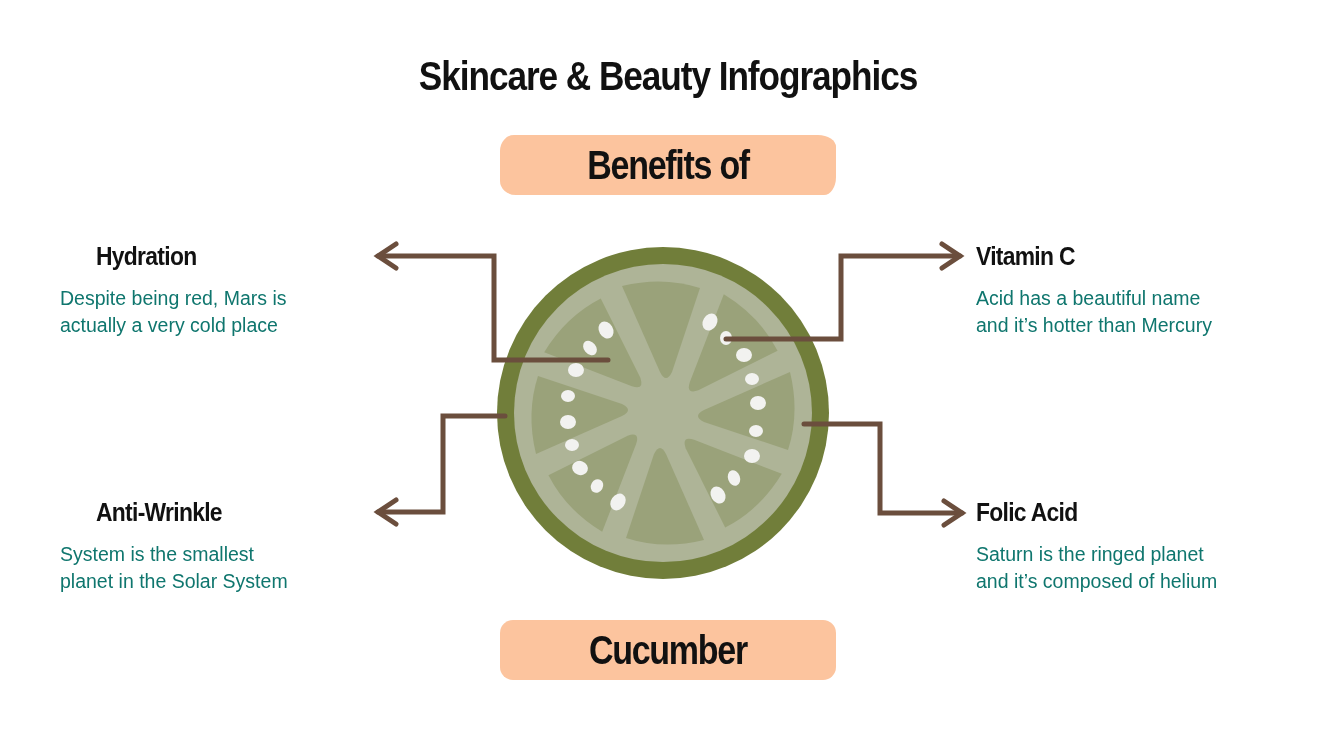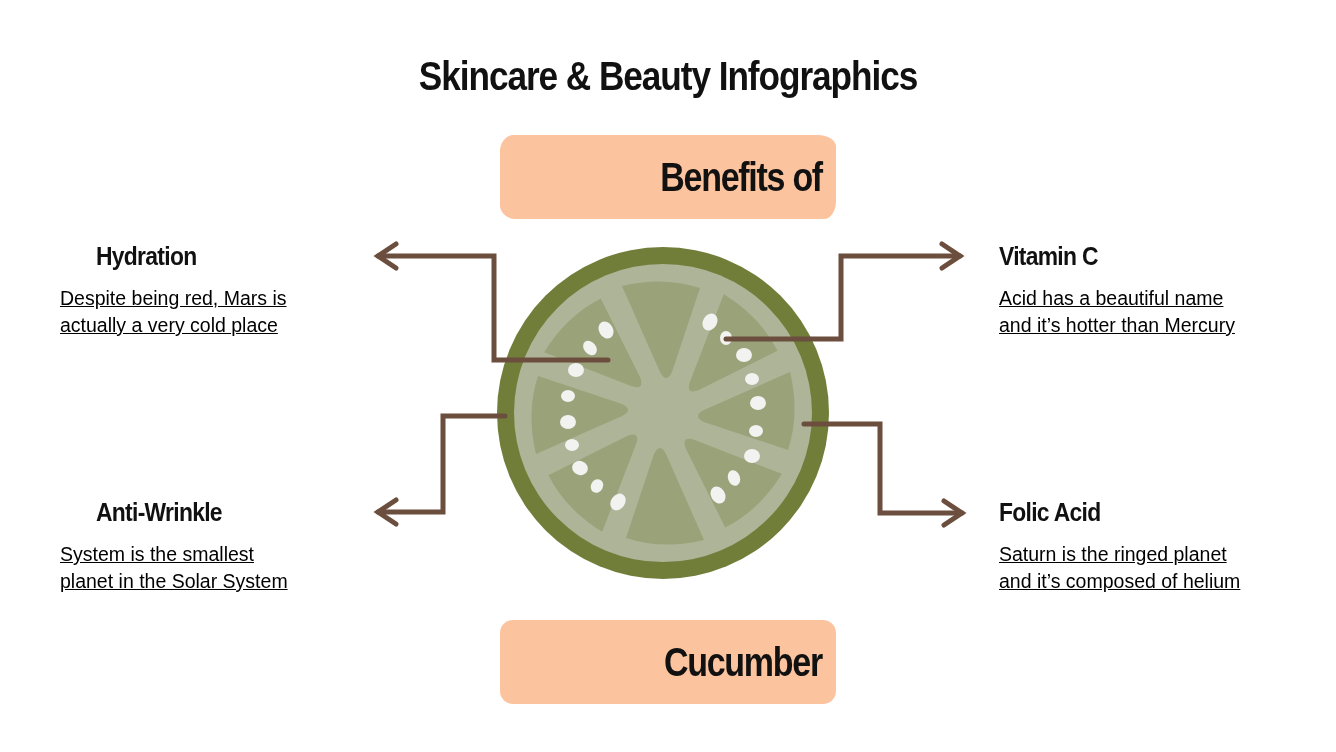--- a/index.html
+++ b/index.html
@@ -34,12 +34,12 @@
       position: absolute;
       left: 500px;
       width: 336px;
-      height: 84px;
+      height: 60px;
       background: #FCC49E;
       border-radius: 14px 18px 12px 16px / 16px 12px 18px 14px;
       display: flex;
       align-items: center;
-      justify-content: flex-end;
+      justify-content: center;
     }
     .banner span {
       font-family: "Liberation Sans", sans-serif;

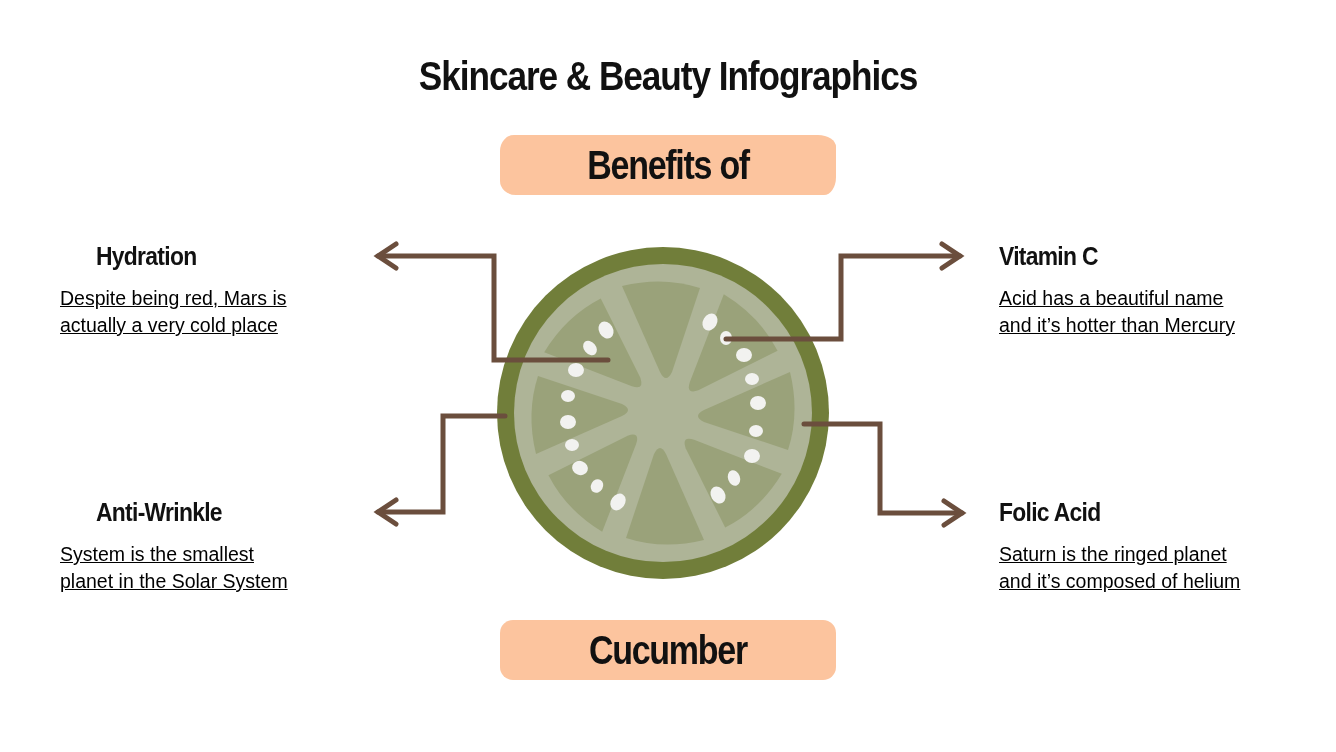--- a/index.html
+++ b/index.html
@@ -83,7 +83,7 @@
     }
     .item.left { }
     .item.left .heading { transform: scaleX(0.88); transform-origin: right center; }
-    .item.right { text-align: left; margin-left: 23px; }
+    .item.right { text-align: left; }
     .item.right .heading { transform: scaleX(0.88); transform-origin: left center; }
 
     .item-hydration { left: 60px; top: 241px; }

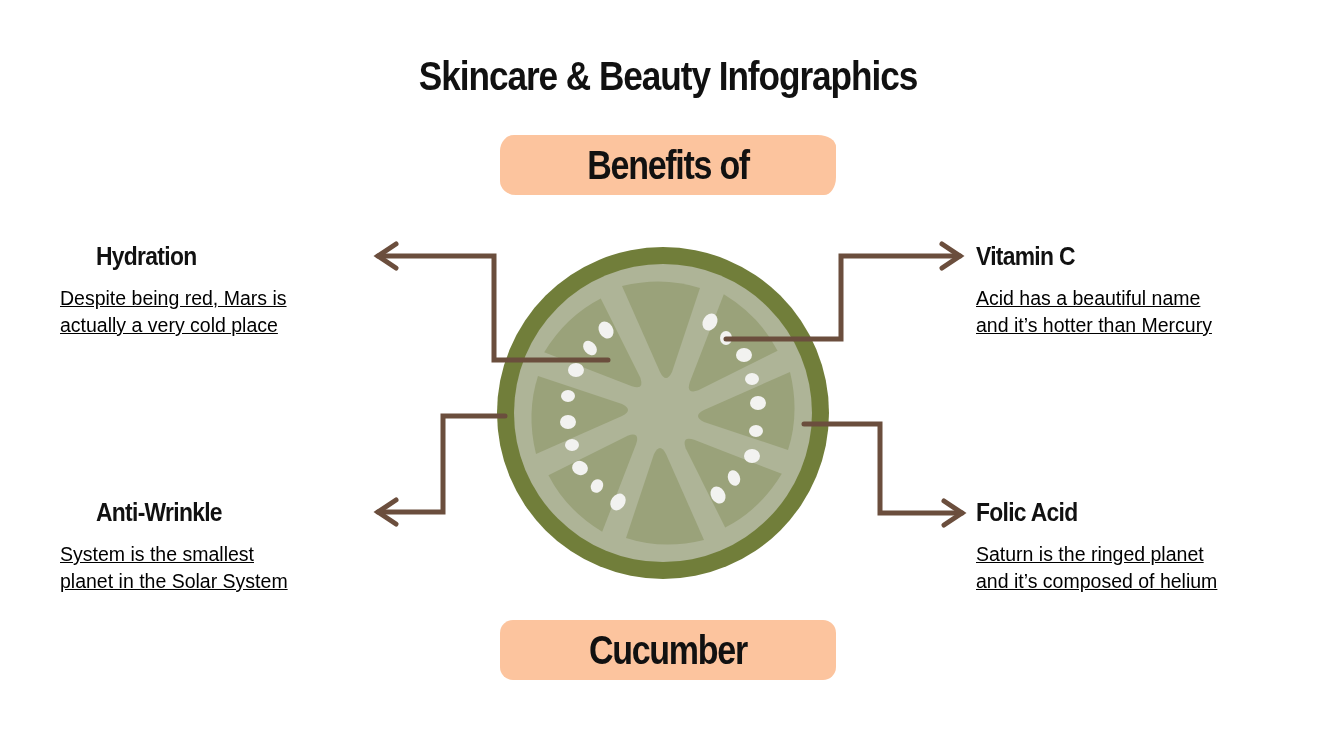--- a/index.html
+++ b/index.html
@@ -76,10 +76,9 @@
       font-family: "Liberation Sans", sans-serif;
       font-size: 19.5px;
       line-height: 27px;
-      color: #000000;
+      color: #0f766e;
       margin-top: 14px;
       display: block;
-      text-decoration: underline;
     }
     .item.left { }
     .item.left .heading { transform: scaleX(0.88); transform-origin: right center; }

